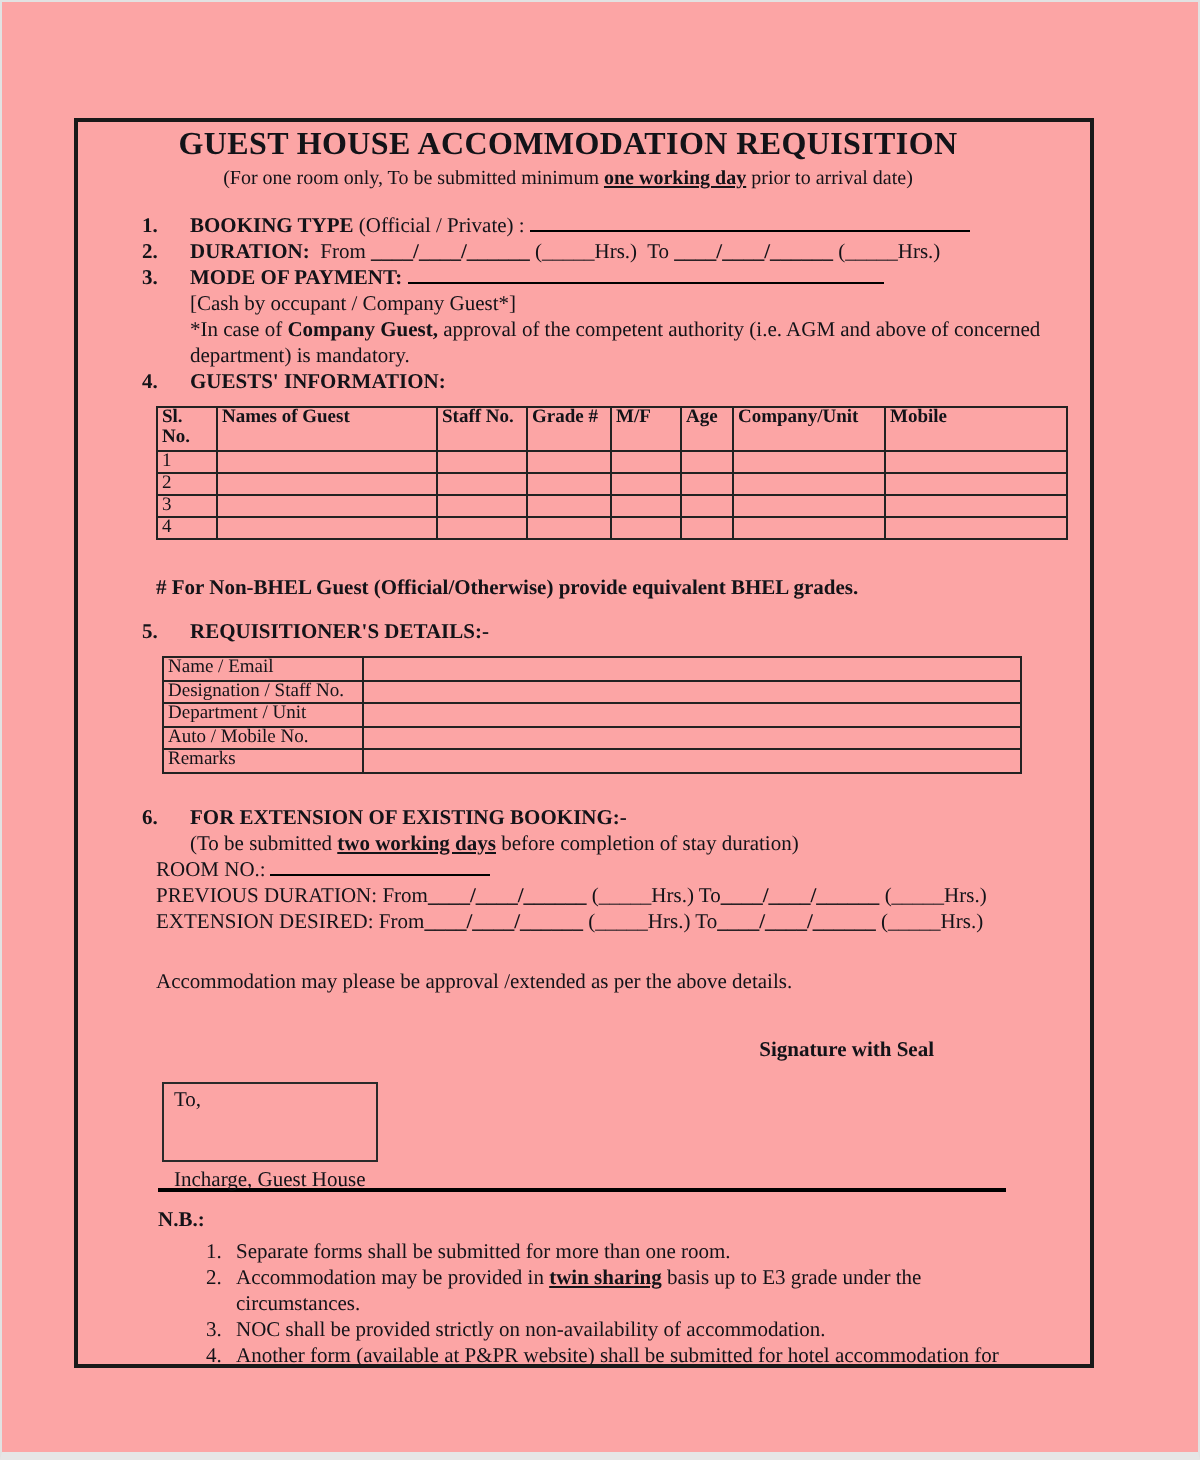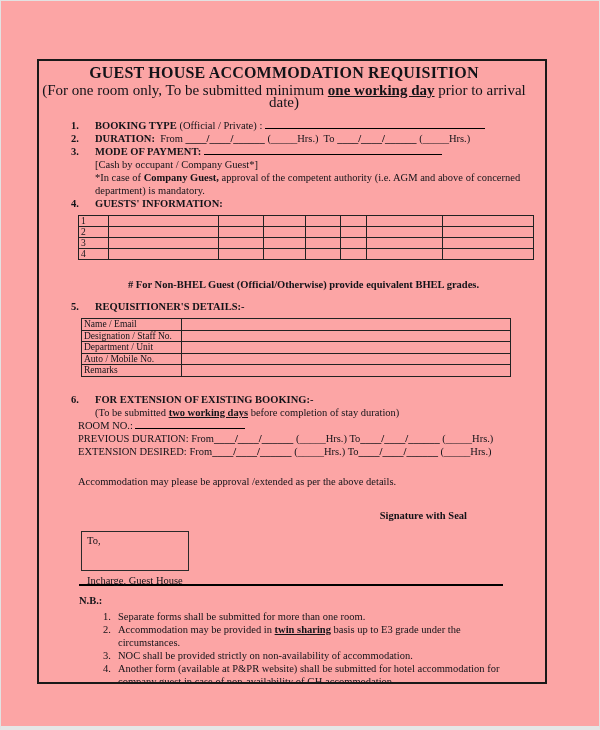--- a/index.html
+++ b/index.html
@@ -19,7 +19,7 @@
     border:2px solid #191919; padding:3px 16px 0 0; overflow:hidden;
   }
   .title { text-align:center; font-weight:bold; font-size:16px; line-height:18px; letter-spacing:0.2px; }
-  .subtitle { text-align:center; font-size:15px; line-height:12px; margin-top:2px; }
+  .subtitle { text-align:center; font-size:10px; line-height:12px; margin-top:2px; }
   .b { font-weight:bold; }
   .bu { font-weight:bold; text-decoration:underline; }
   .item { display:flex; font-size:10.5px; line-height:13px; margin-left:32px; }

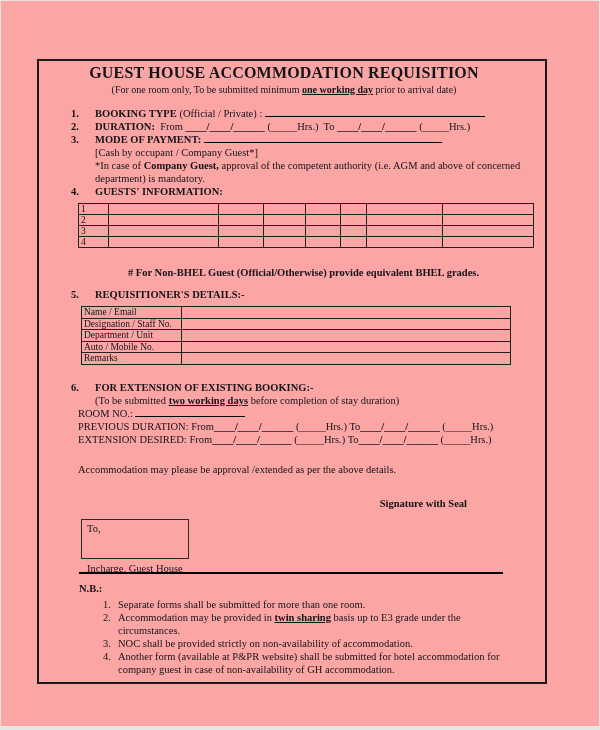--- a/index.html
+++ b/index.html
@@ -104,6 +104,16 @@
           <col style="width:91px">
       </colgroup>
       <tbody>
+          <tr>
+        <th>Sl. No.</th>
+        <th>Names of Guest</th>
+        <th>Staff No.</th>
+        <th>Grade #</th>
+        <th>M/F</th>
+        <th>Age</th>
+        <th>Company/Unit</th>
+        <th>Mobile</th>
+      </tr>
       <tr>
         <td>1</td>
         <td></td>

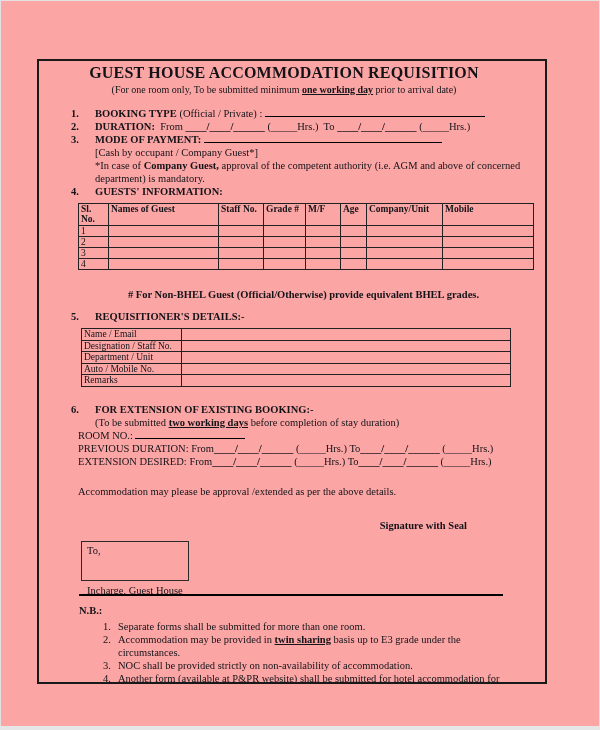--- a/index.html
+++ b/index.html
@@ -42,7 +42,7 @@
   .req-table td { height:11.5px; line-height:10.5px; }
   .req-table .lbl { width:100px; }
 
-  .hash-note { margin:18px 0 0 39px; font-size:10.5px; line-height:13px; font-weight:bold;text-align:center; }
+  .hash-note { margin:18px 0 0 39px; font-size:10.5px; line-height:13px; font-weight:bold; }
   .sec5 { margin-top:9px; }
   .sec6 { margin-top:16px; }
   .ext-line { margin-left:39px; font-size:10.5px; line-height:13px; }

